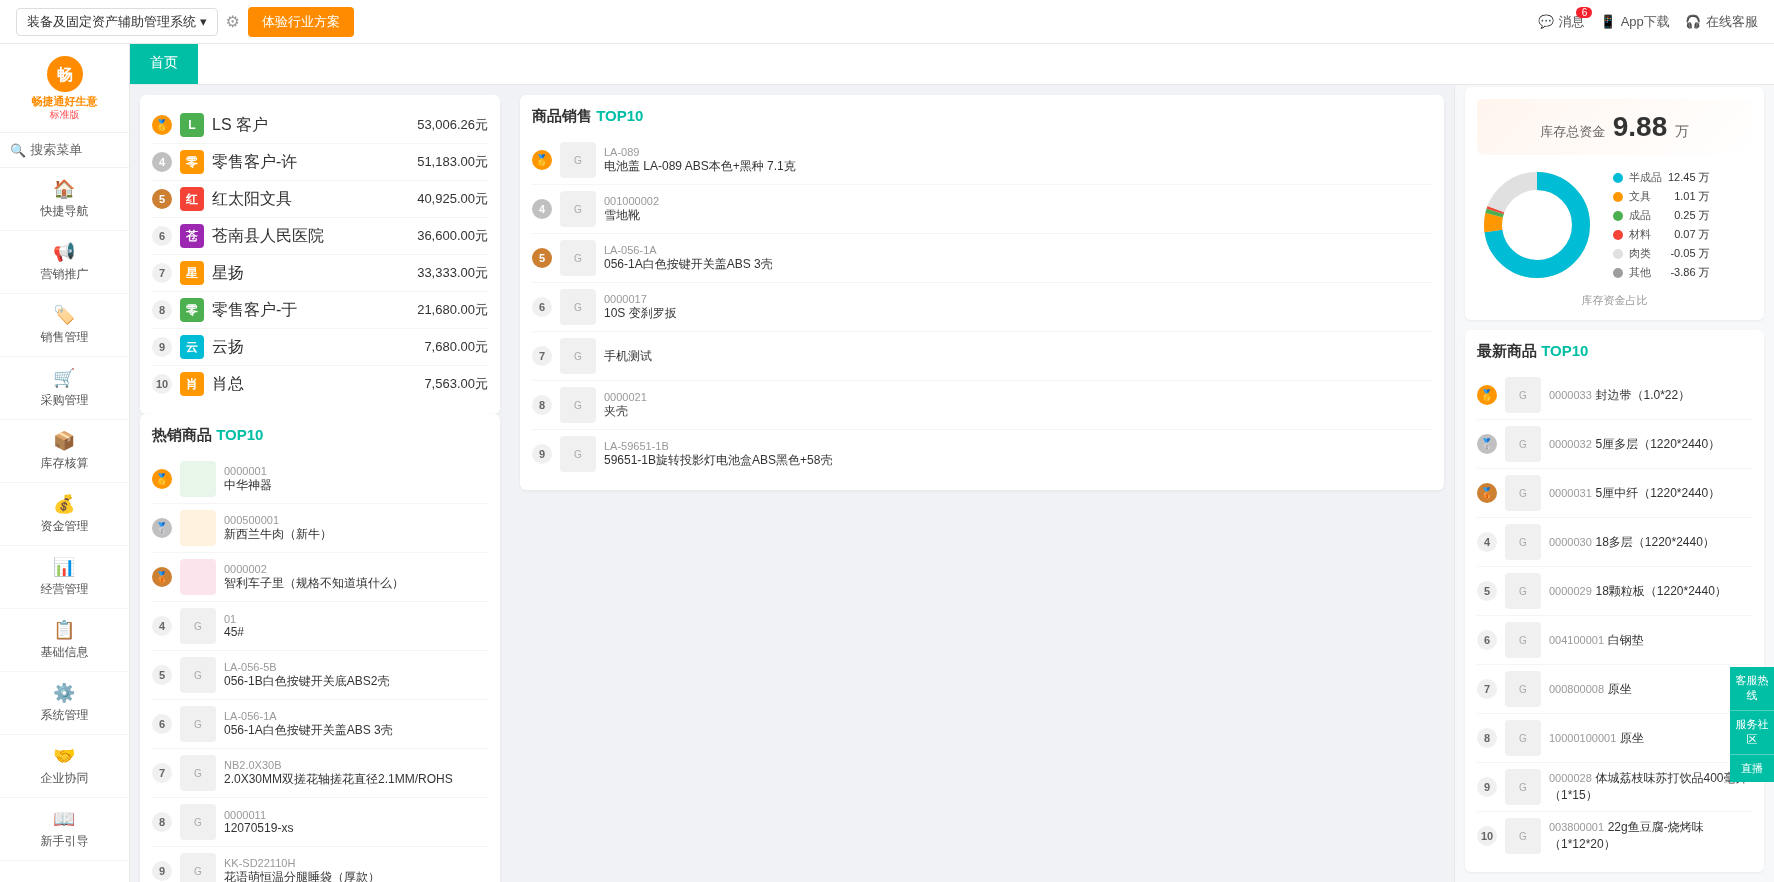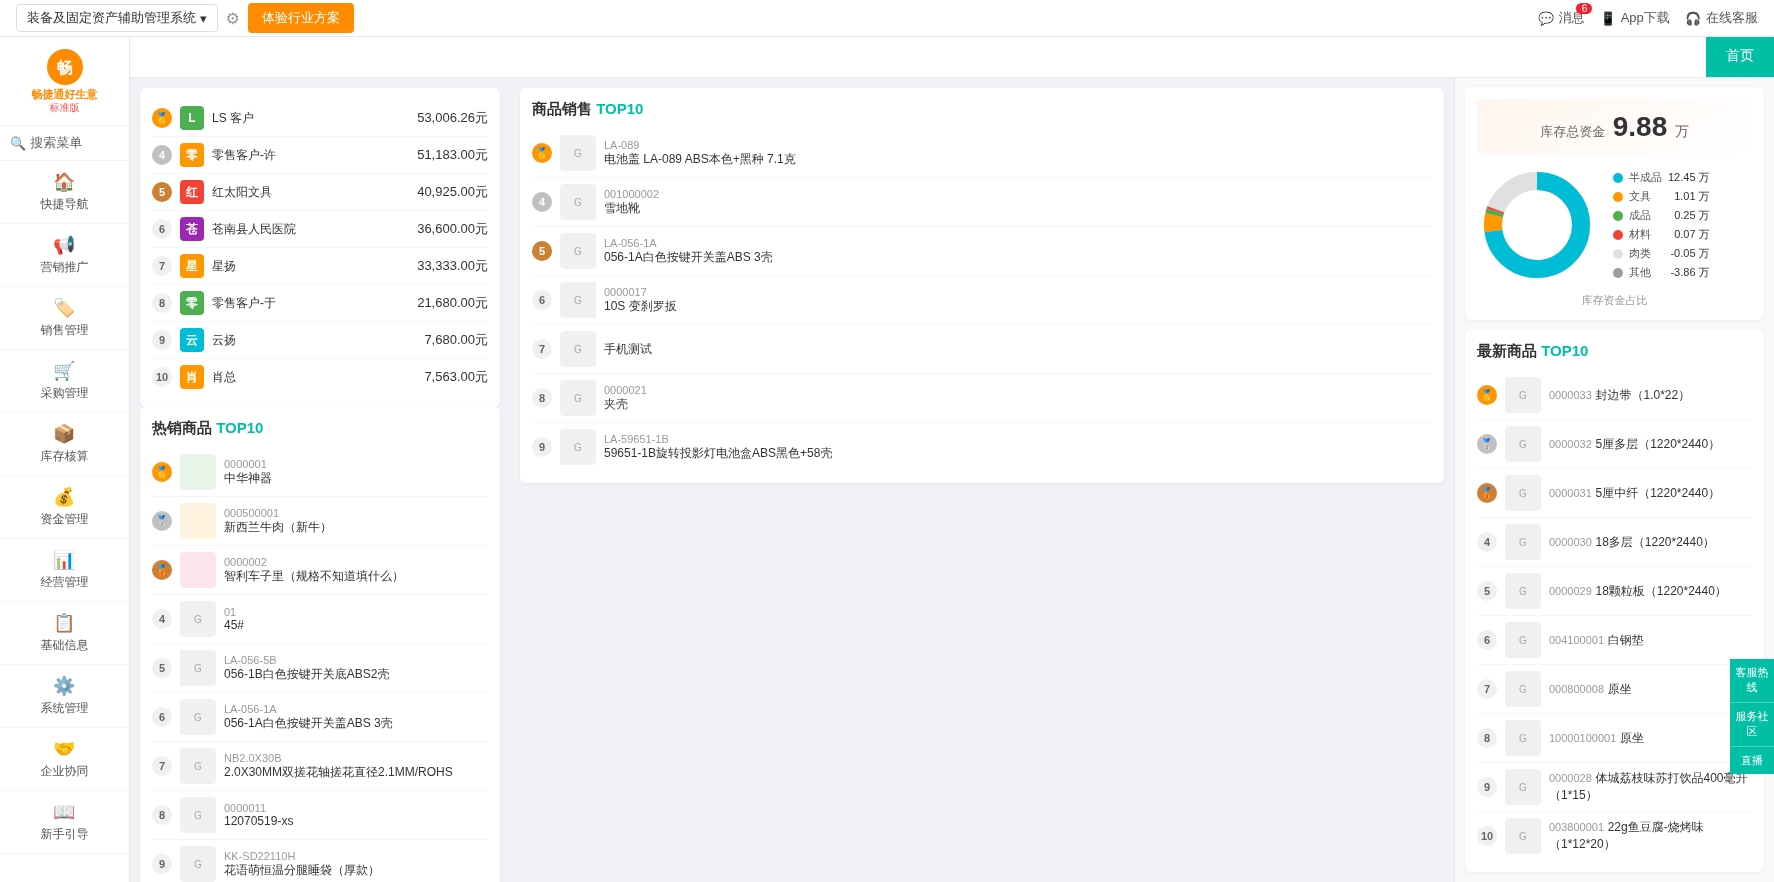--- a/index.html
+++ b/index.html
@@ -7,7 +7,7 @@
 
     
     .top-bar {
-      display: flex; align-items: center; height: 37px; background: #fff;
+      display: flex; align-items: center; height: 44px; background: #fff;
       border-bottom: 1px solid #e8e8e8; padding: 0 16px; flex-shrink: 0; z-index: 100;
     }
     .top-bar-left { display: flex; align-items: center; gap: 8px; }

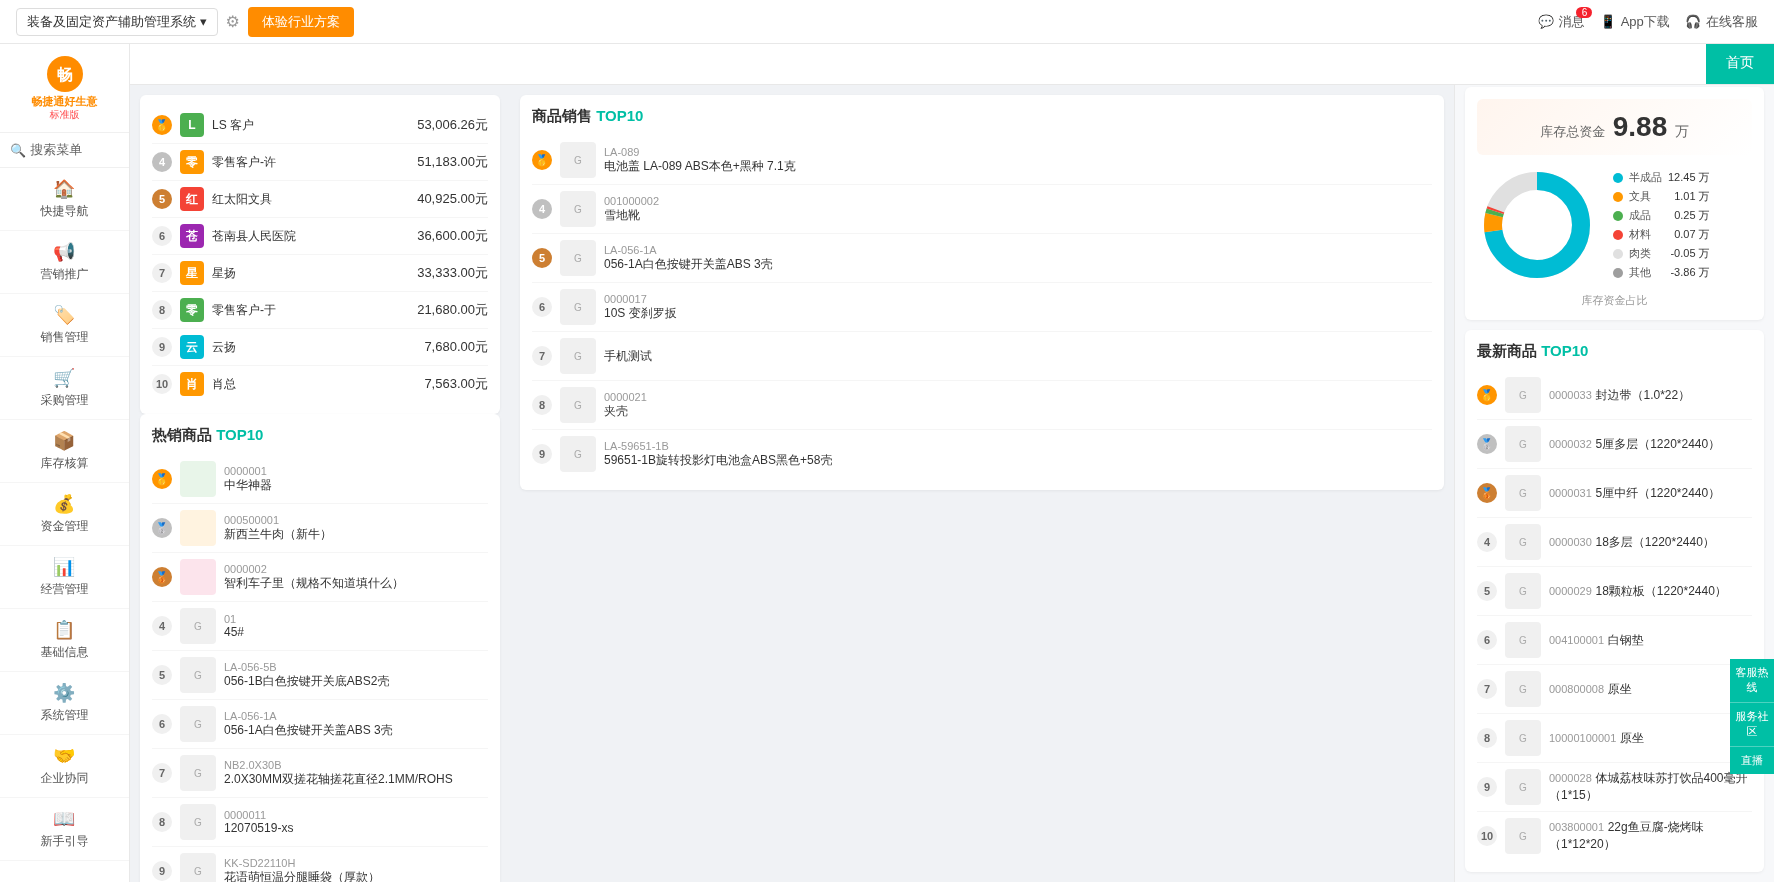--- a/index.html
+++ b/index.html
@@ -57,7 +57,7 @@
     .content { flex: 1; display: flex; flex-direction: column; overflow: hidden; }
 
     
-    .nav-tabs { display: flex; background: #fff; border-bottom: 1px solid #e8e8e8; flex-shrink: 0; justify-content: flex-end; }
+    .nav-tabs { display: flex; background: #fff; border-bottom: 1px solid #e8e8e8; flex-shrink: 0; }
     .nav-tab {
       padding: 10px 20px; cursor: pointer; font-size: 14px; color: #555; border-bottom: 2px solid transparent;
     }

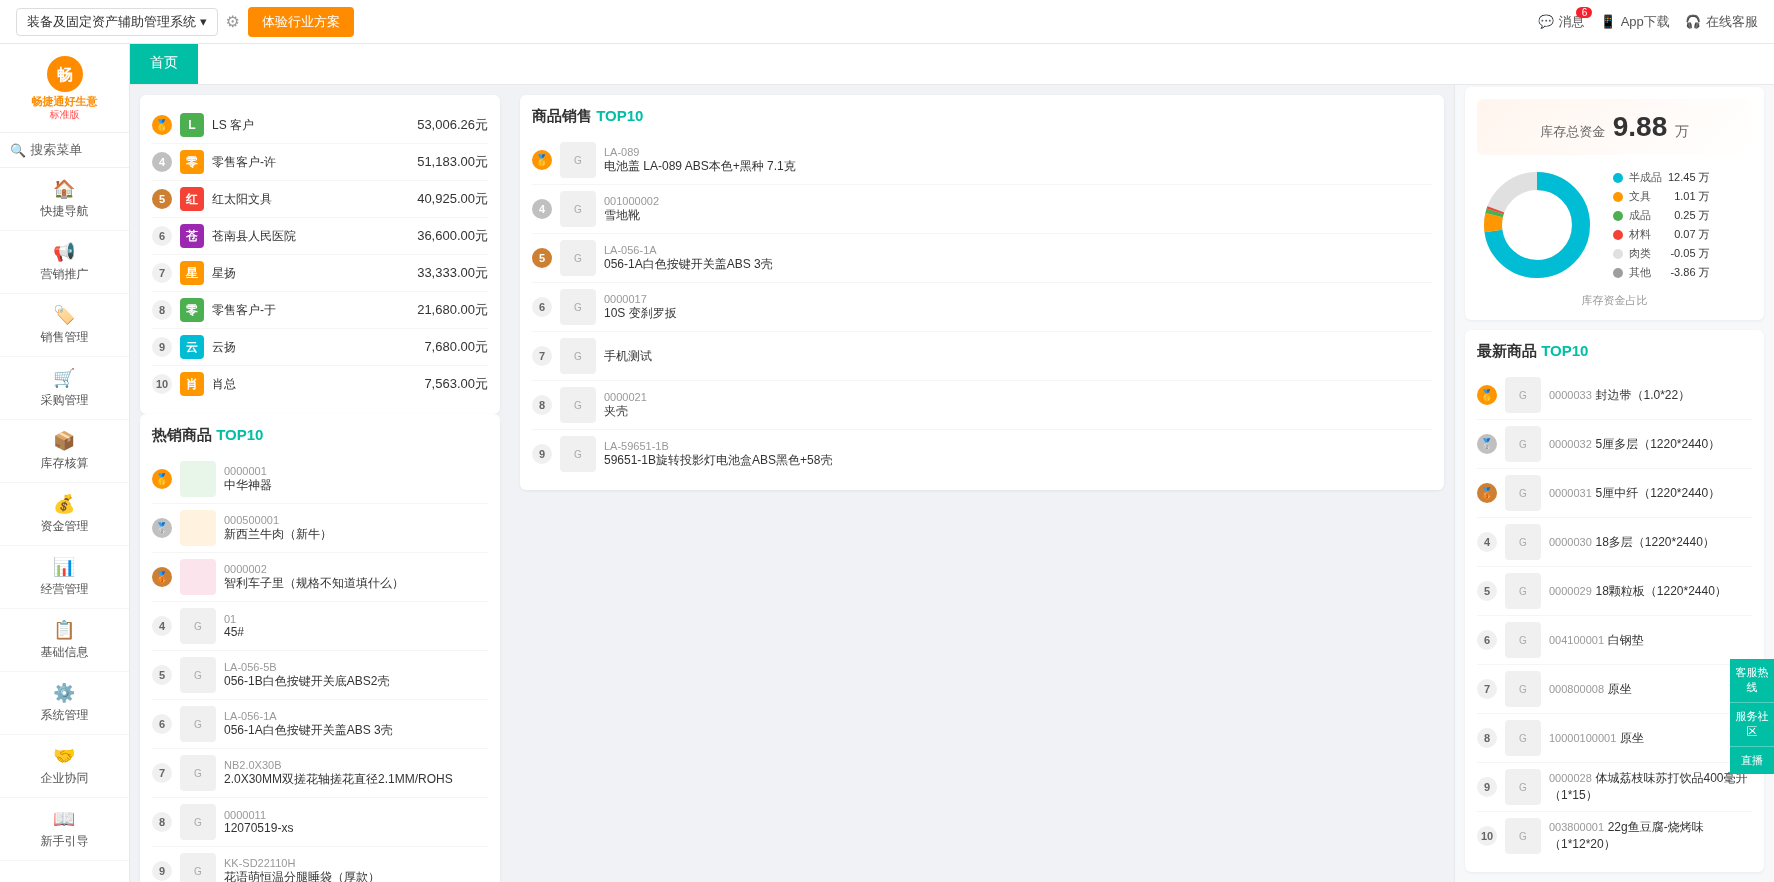--- a/index.html
+++ b/index.html
@@ -85,7 +85,7 @@
     .rank-num.top3 { background: #cd7f32; color: #fff; }
     .rank-num.normal { background: #f0f0f0; color: #666; }
     .rank-avatar { width: 24px; height: 24px; border-radius: 4px; display: flex; align-items: center; justify-content: center; font-size: 12px; color: #fff; font-weight: bold; flex-shrink: 0; }
-    .rank-name { flex: 1; font-size: 12px; color: #333; }
+    .rank-name { flex: 1; font-size: 16px; color: #333; }
     .rank-value { font-size: 13px; color: #333; font-weight: 500; }
 
     

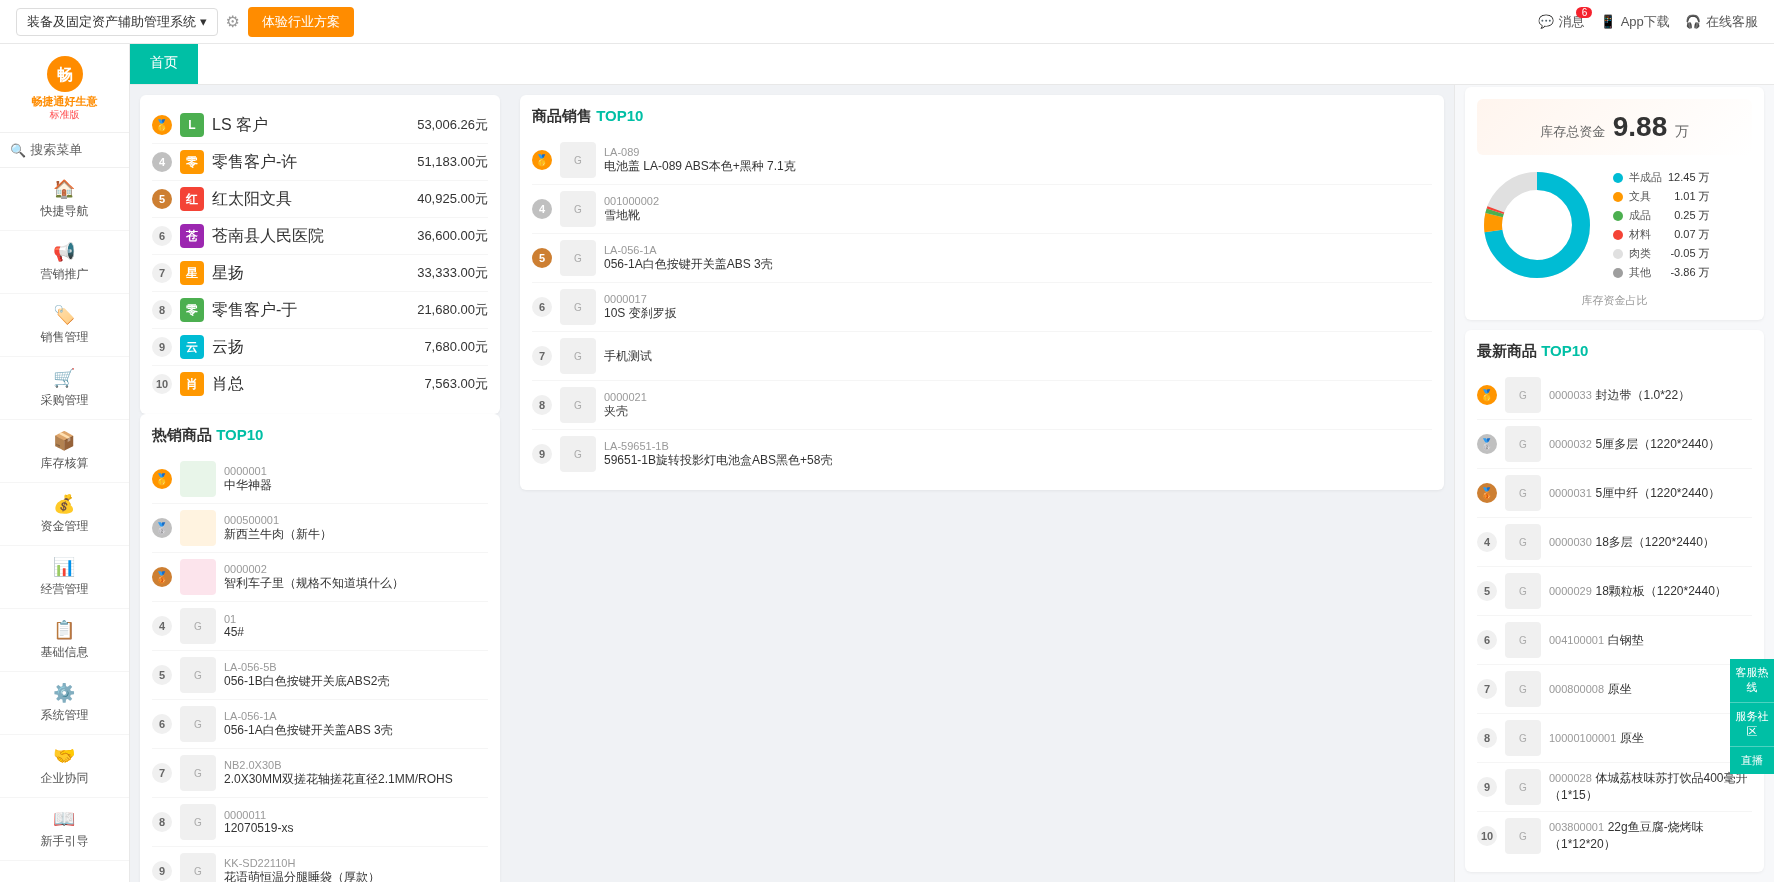--- a/index.html
+++ b/index.html
@@ -129,7 +129,7 @@
 
     
     .float-support {
-      position: fixed; right: 0; bottom: 108px; display: flex; flex-direction: column; z-index: 999;
+      position: fixed; right: 0; bottom: 100px; display: flex; flex-direction: column; z-index: 999;
     }
     .float-btn {
       width: 44px; padding: 6px 4px; background: #00bfa5; color: #fff; text-align: center;

